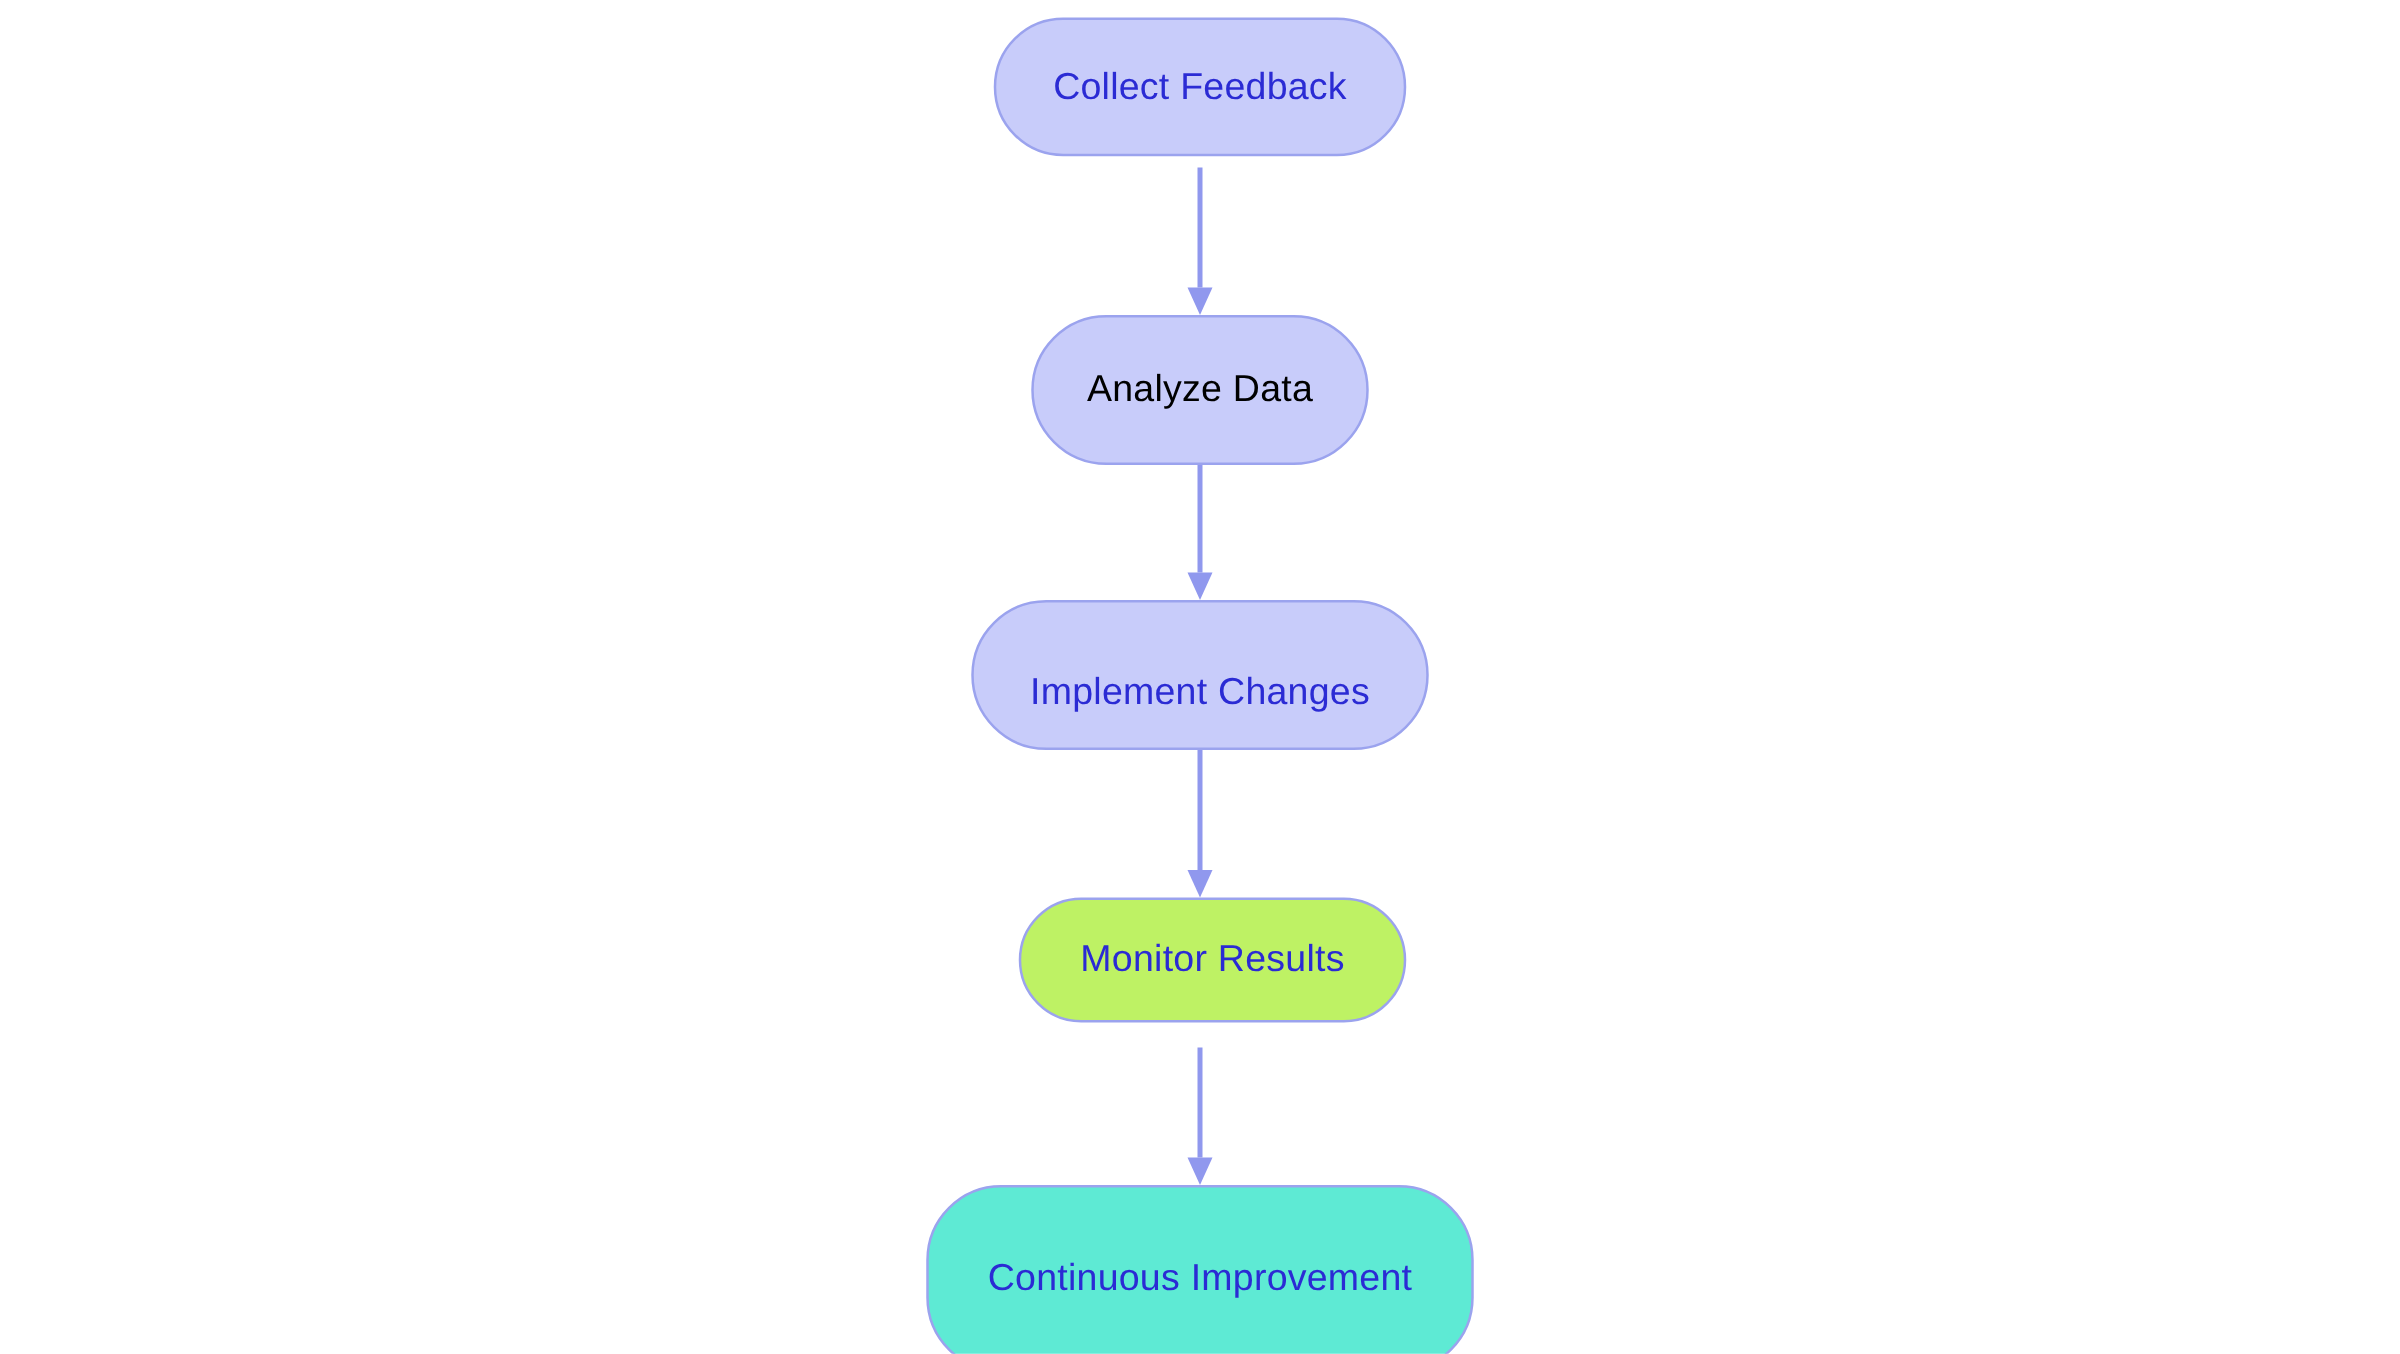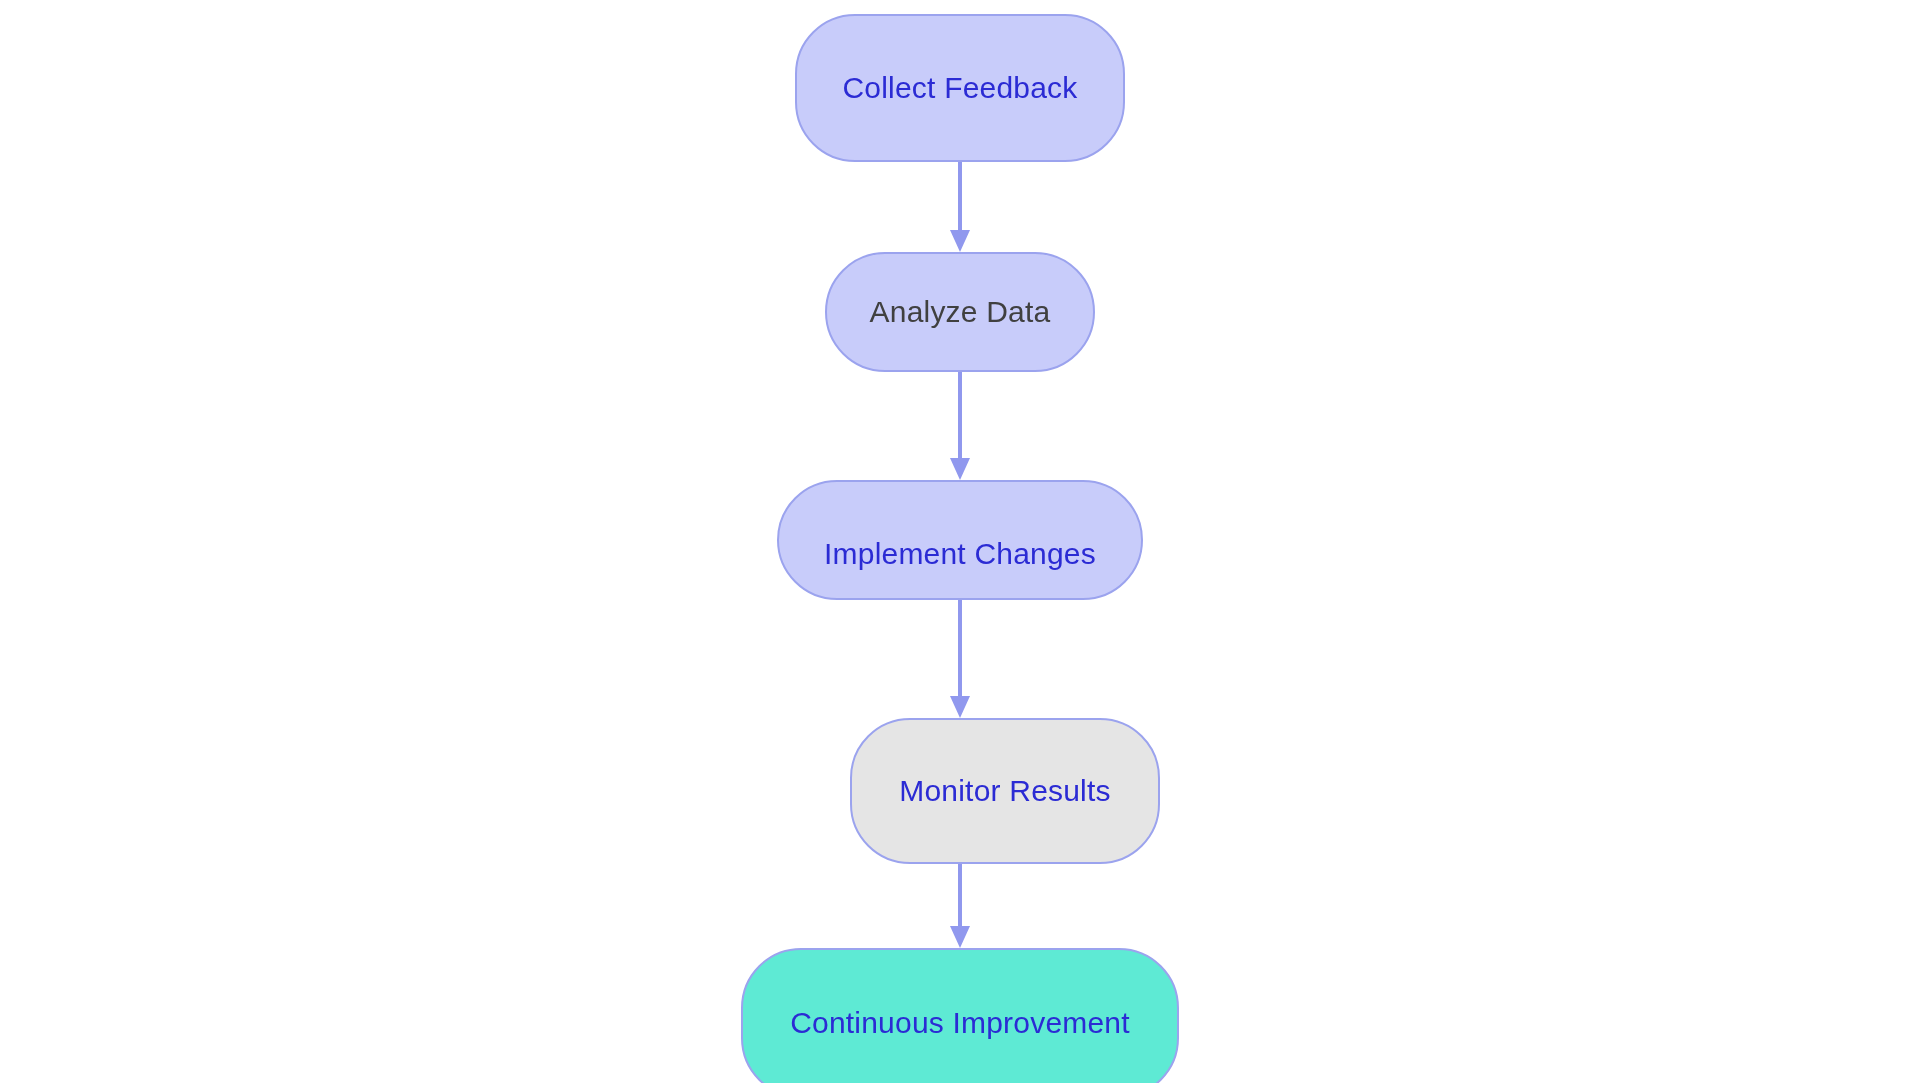--- a/index.html
+++ b/index.html
@@ -73,7 +73,7 @@
       </g>
   </svg>
 
-  <div class="flow-node" style="left: 795px; top: 14px; width: 330px; height: 148px; border-radius: 60px; background: rgb(200, 204, 250); border-color: rgb(155, 163, 238);">
+  <div class="flow-node" style="left: 795px; top: 14px; width: 330px; height: 111px; border-radius: 60px; background: rgb(200, 204, 250); border-color: rgb(155, 163, 238);">
     <span class="flow-node-label" style="color: rgb(43, 43, 212);">Collect Feedback</span>
   </div>
 

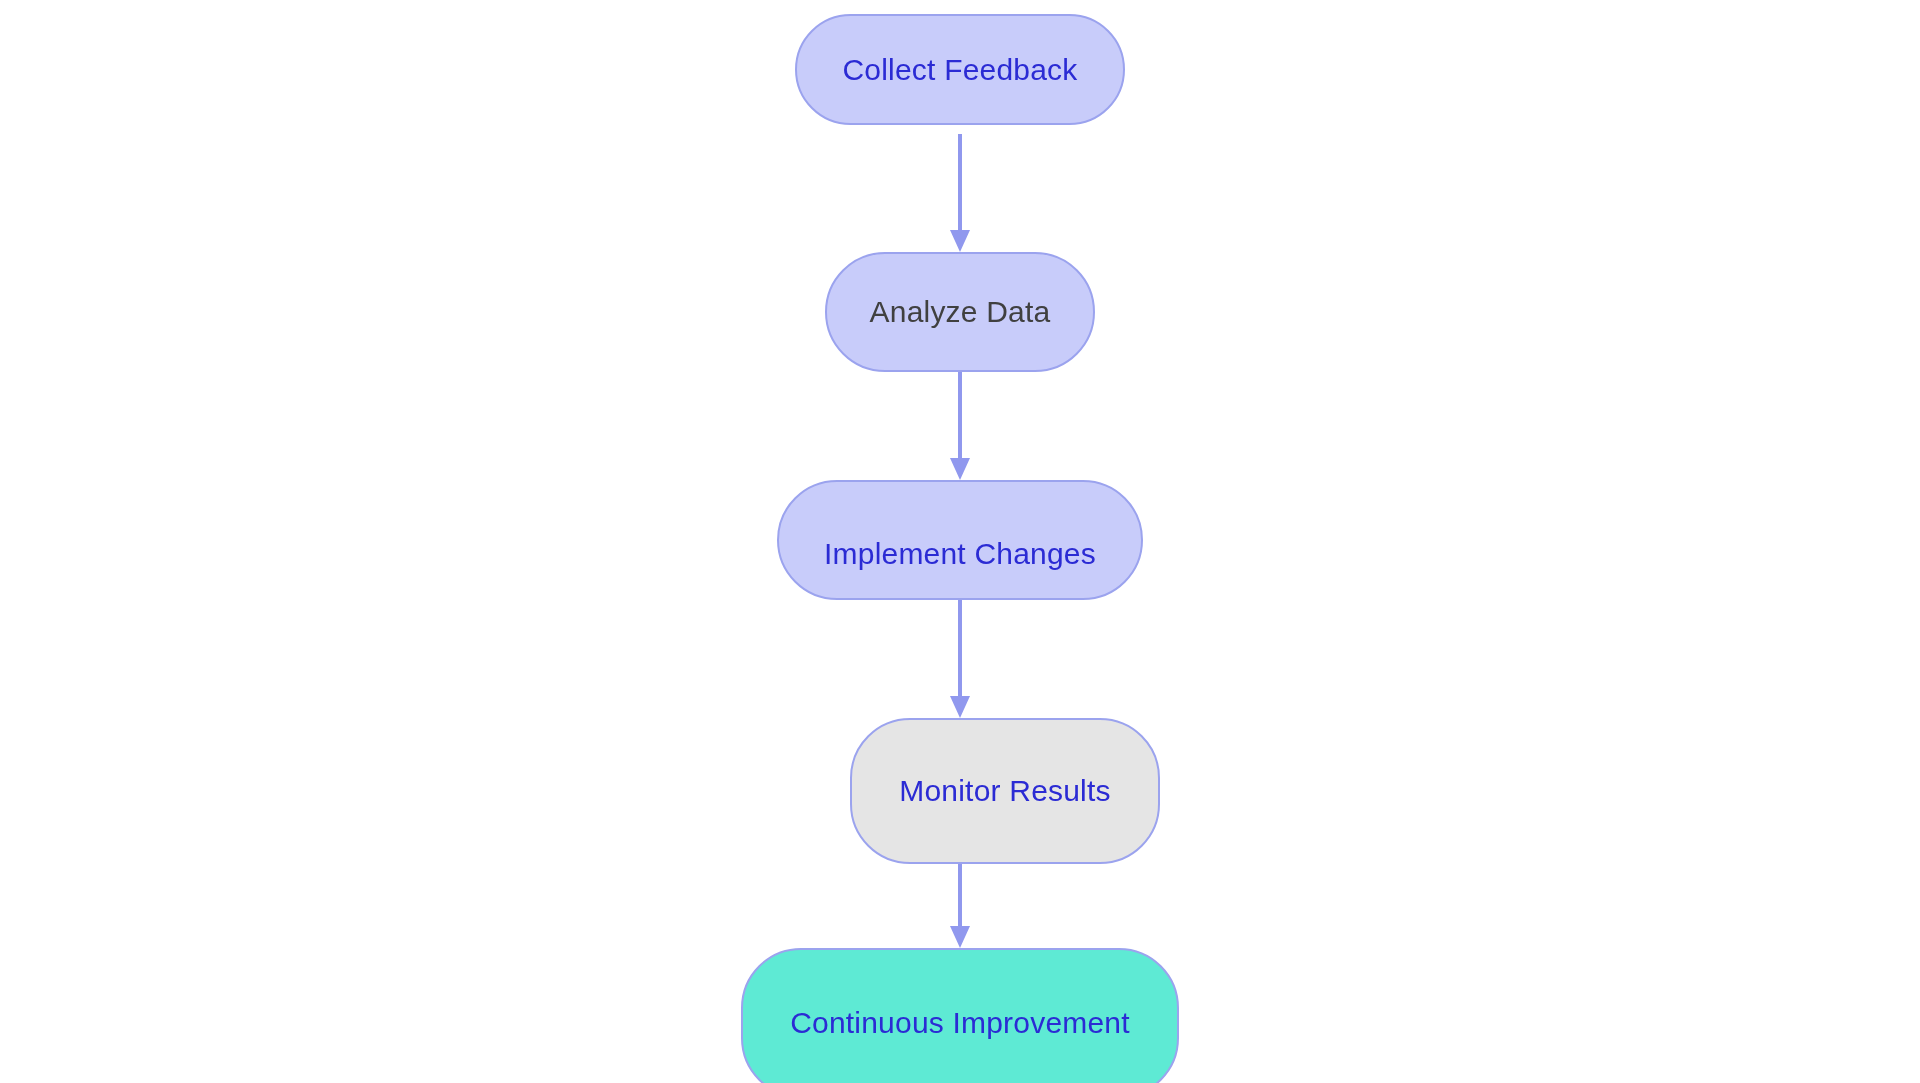--- a/index.html
+++ b/index.html
@@ -78,7 +78,7 @@
   </div>
 
   <div class="flow-node" style="left: 825px; top: 252px; width: 270px; height: 120px; border-radius: 60px; background: rgb(200, 204, 250); border-color: rgb(155, 163, 238);">
-    <span class="flow-node-label" style="color: #404040;">Analyze Data</span>
+    <span class="flow-node-label" style="color: #000000;">Analyze Data</span>
   </div>
 
   <div class="flow-node" style="left: 777px; top: 480px; width: 366px; height: 120px; border-radius: 60px; background: rgb(200, 204, 250); border-color: rgb(155, 163, 238);">

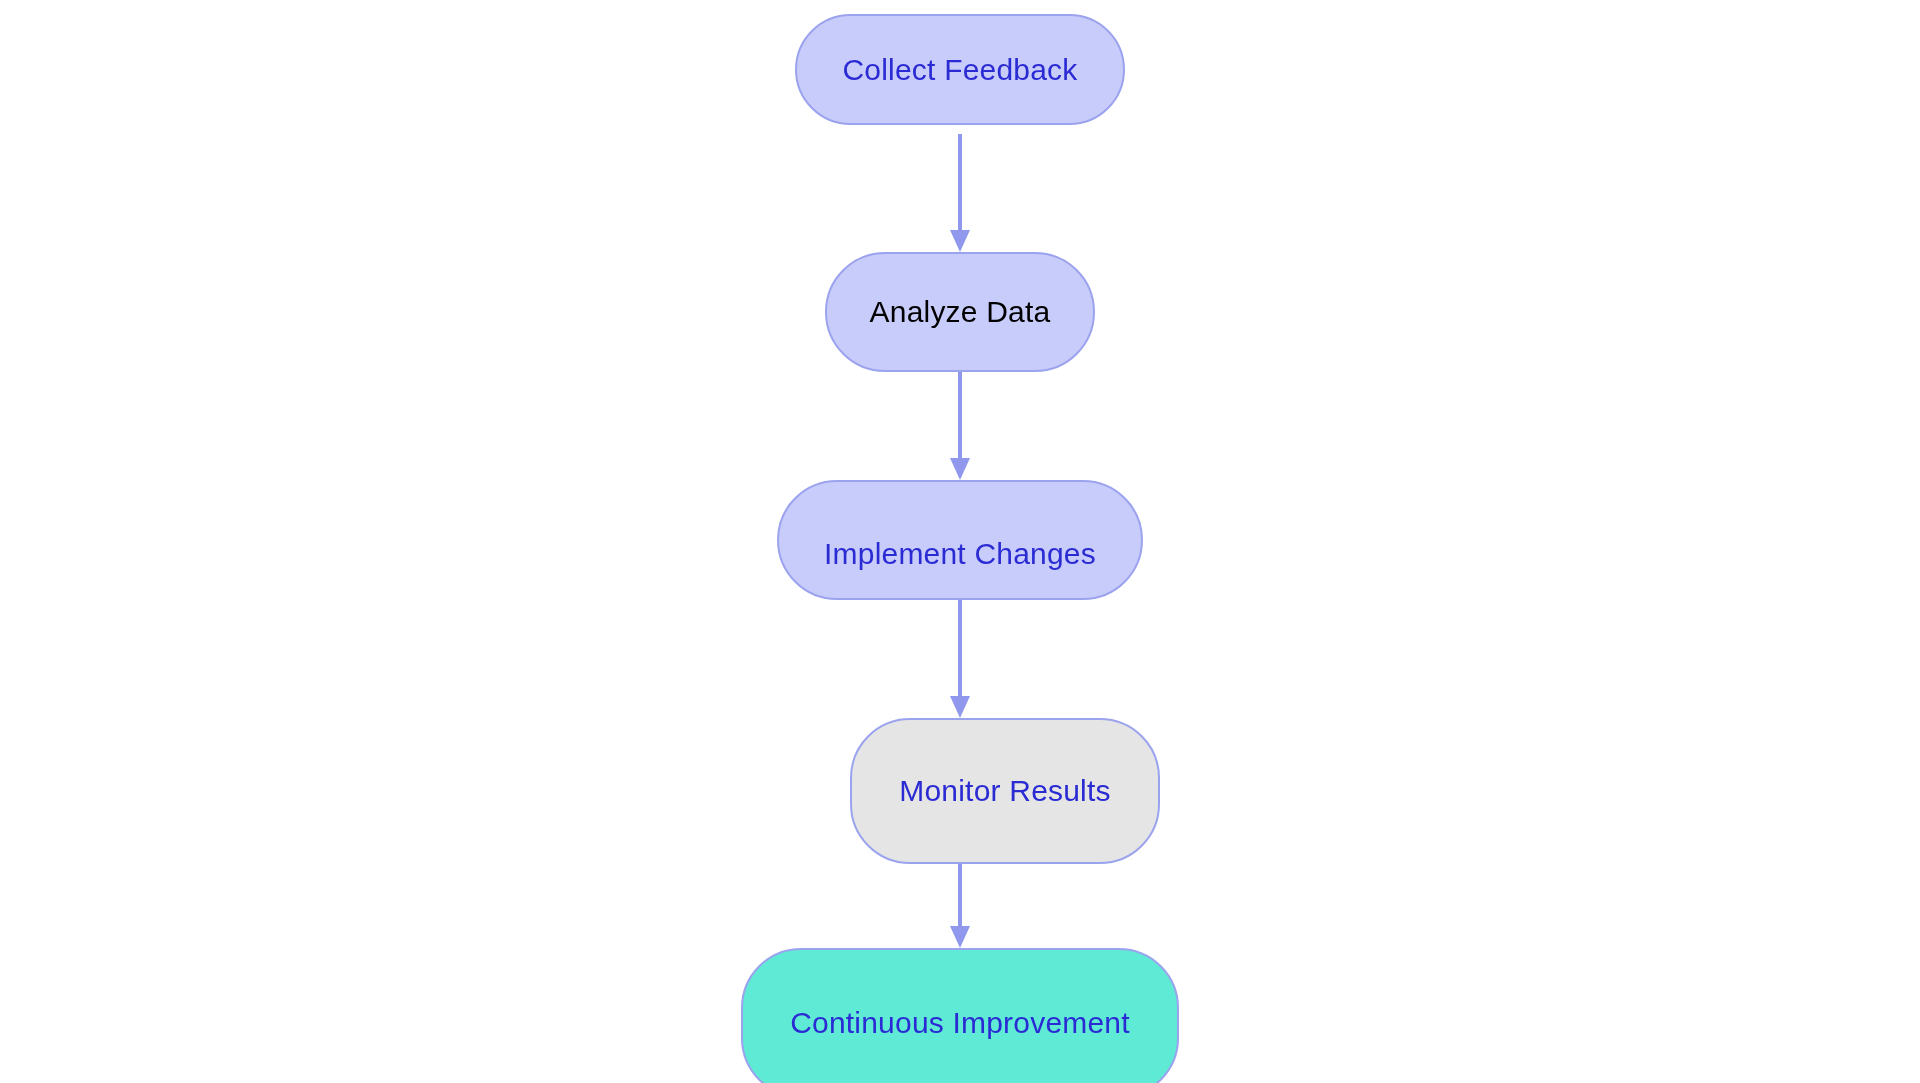--- a/index.html
+++ b/index.html
@@ -85,7 +85,7 @@
     <span class="flow-node-label" style="color: rgb(43, 43, 212); margin-top: 28px;">Implement Changes</span>
   </div>
 
-  <div class="flow-node" style="left: 850px; top: 718px; width: 310px; height: 146px; border-radius: 60px; background: #e5e5e5; border-color: rgb(155, 163, 238);">
+  <div class="flow-node" style="left: 815px; top: 718px; width: 310px; height: 100px; border-radius: 60px; background: #bef264; border-color: rgb(155, 163, 238);">
     <span class="flow-node-label" style="color: rgb(43, 43, 212);">Monitor Results</span>
   </div>
 

